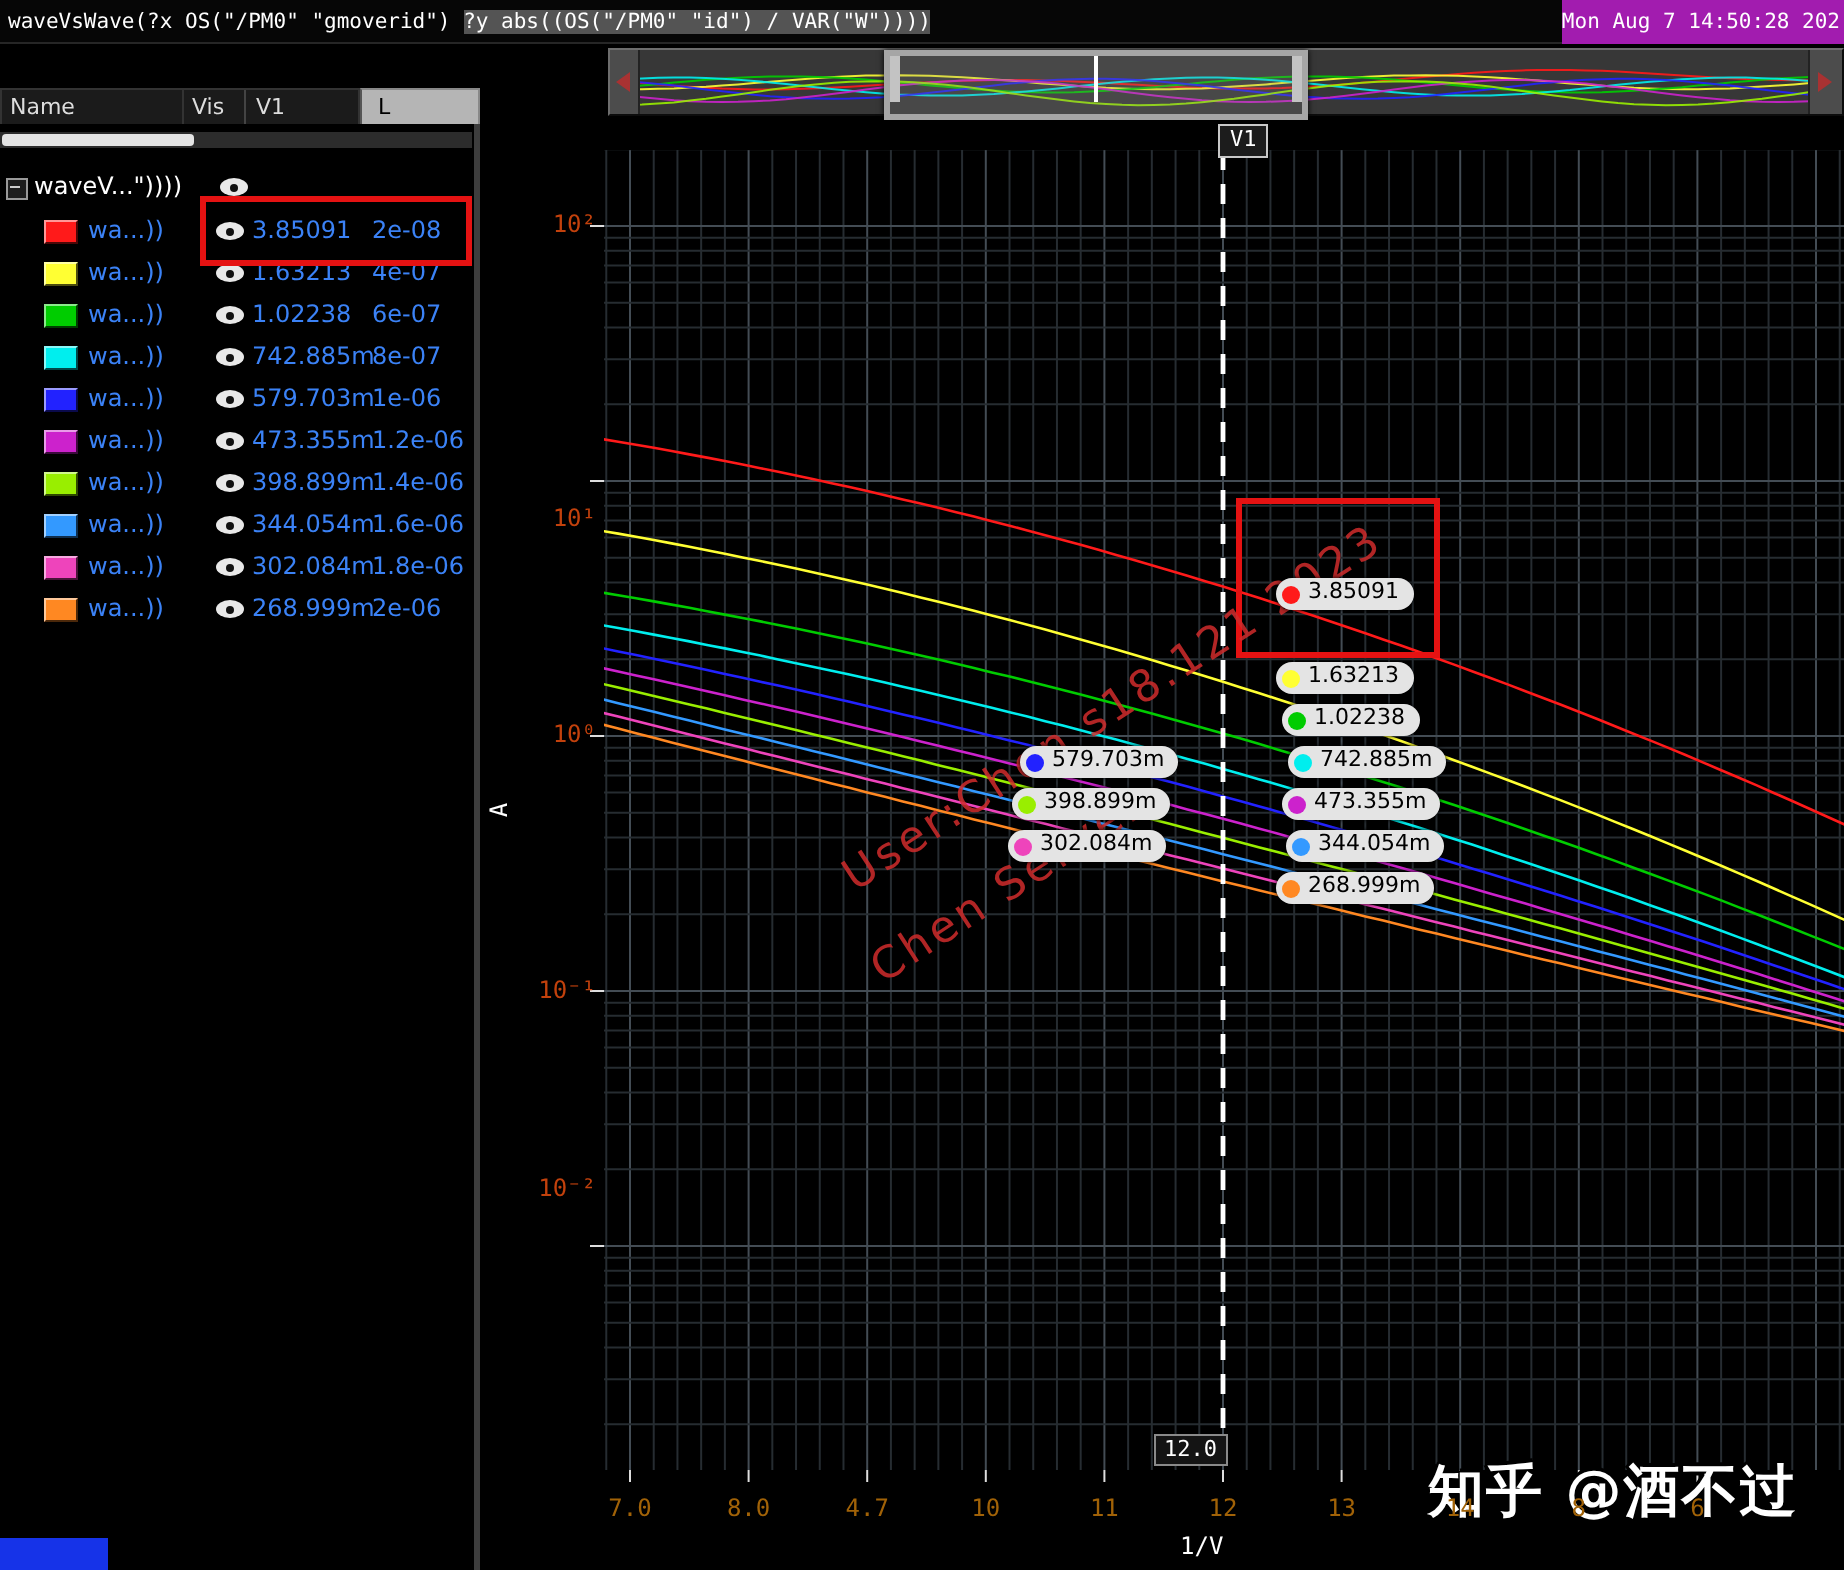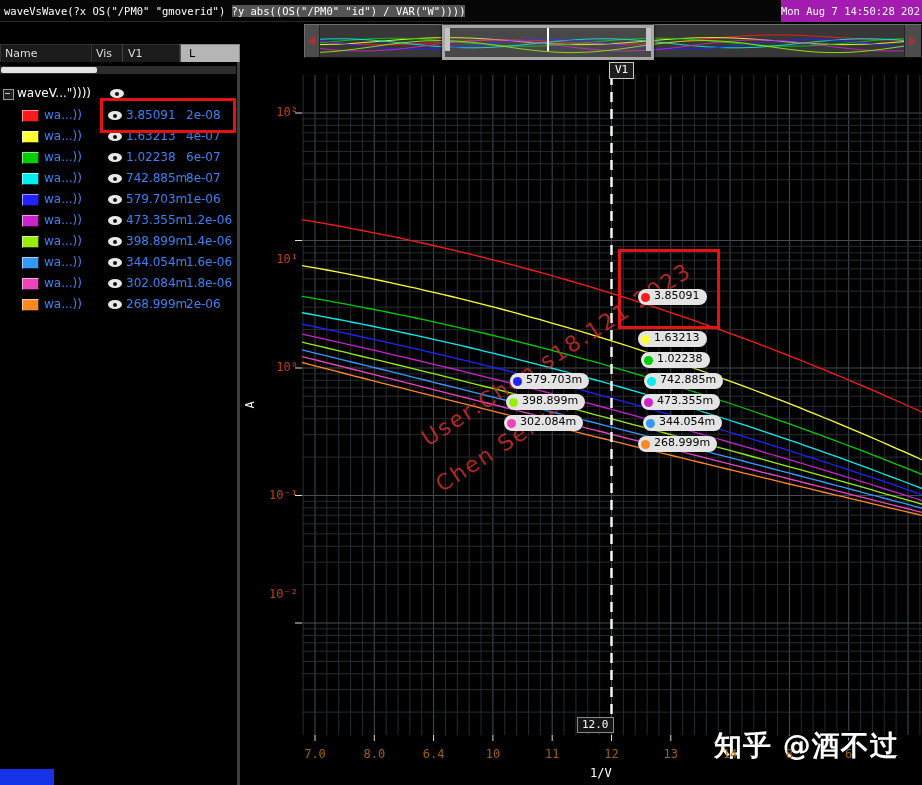--- a/index.html
+++ b/index.html
@@ -374,7 +374,7 @@
 
 <div class="xtick abs" style="left: 315px;">7.0</div>
 <div class="xtick abs" style="left: 374.3px;">8.0</div>
-<div class="xtick abs" style="left: 433.6px;">6.4</div>
+<div class="xtick abs" style="left: 433.6px;">4.7</div>
 <div class="xtick abs" style="left: 492.9px;">10</div>
 <div class="xtick abs" style="left: 552.2px;">11</div>
 <div class="xtick abs" style="left: 611.5px;">12</div>

